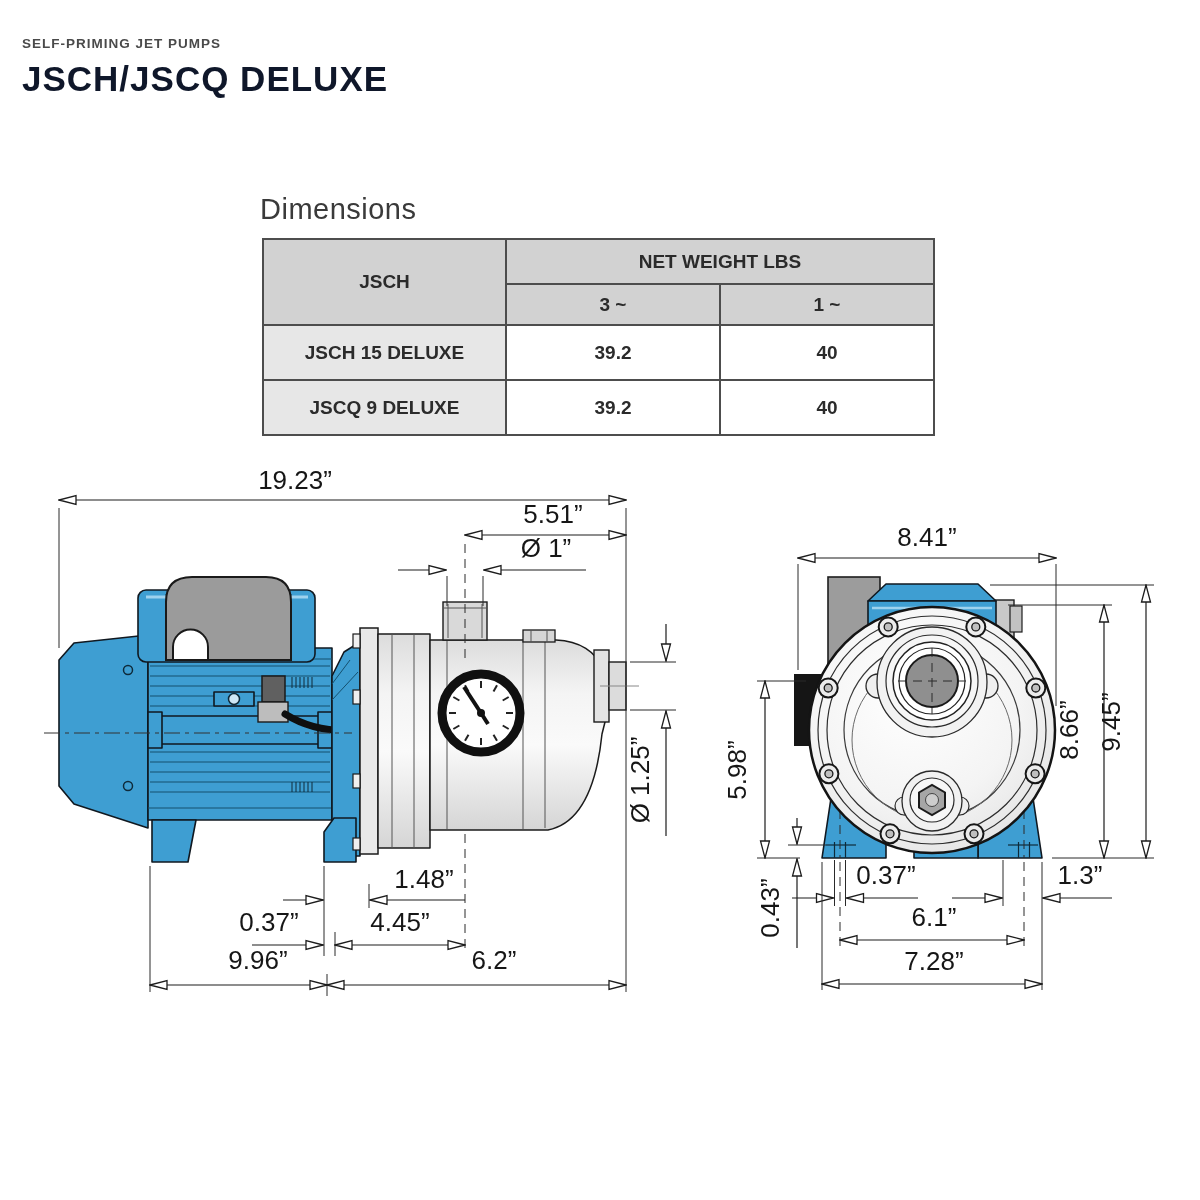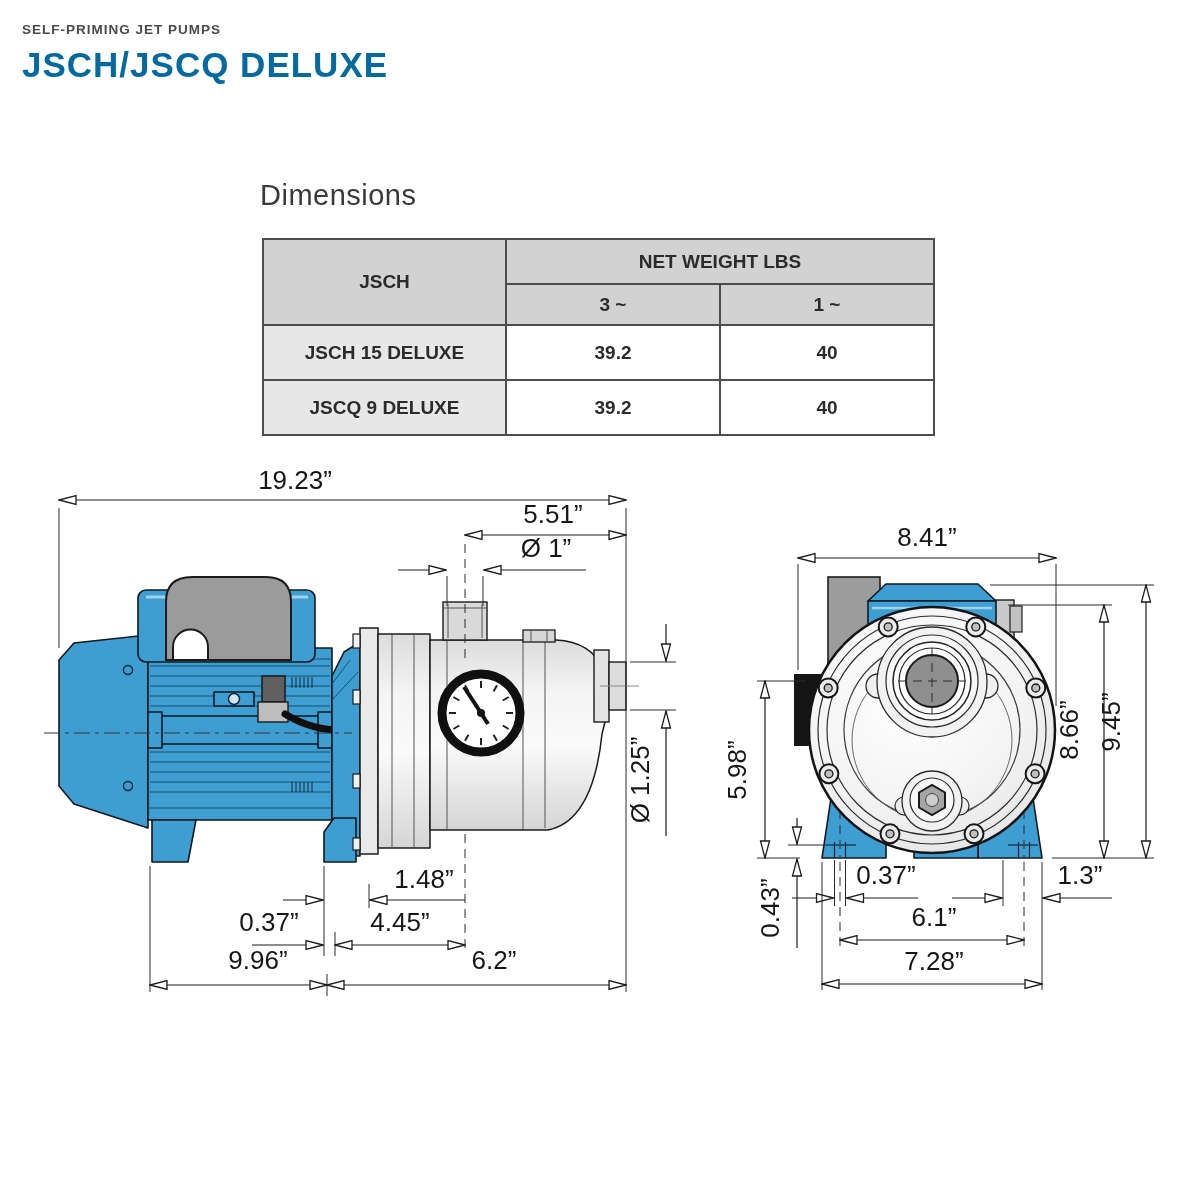--- a/index.html
+++ b/index.html
@@ -5,7 +5,7 @@
   html,body{margin:0;padding:0;background:#fff;}
   body{width:1200px;height:1200px;position:relative;overflow:hidden;
        font-family:"Liberation Sans",sans-serif;}
-  .hdr{position:absolute;left:22px;top:22px;}
+  .hdr{position:absolute;left:22px;top:36px;}
   .hdr .cat{font-size:13.5px;font-weight:bold;letter-spacing:1px;color:#4a4a4a;}
   .hdr .ttl{font-size:35px;font-weight:600;letter-spacing:1px;color:#0369a1;margin-top:8px;}
   .dim-head{position:absolute;left:260px;top:179px;font-size:29px;color:#3a3a3a;letter-spacing:0.5px;}

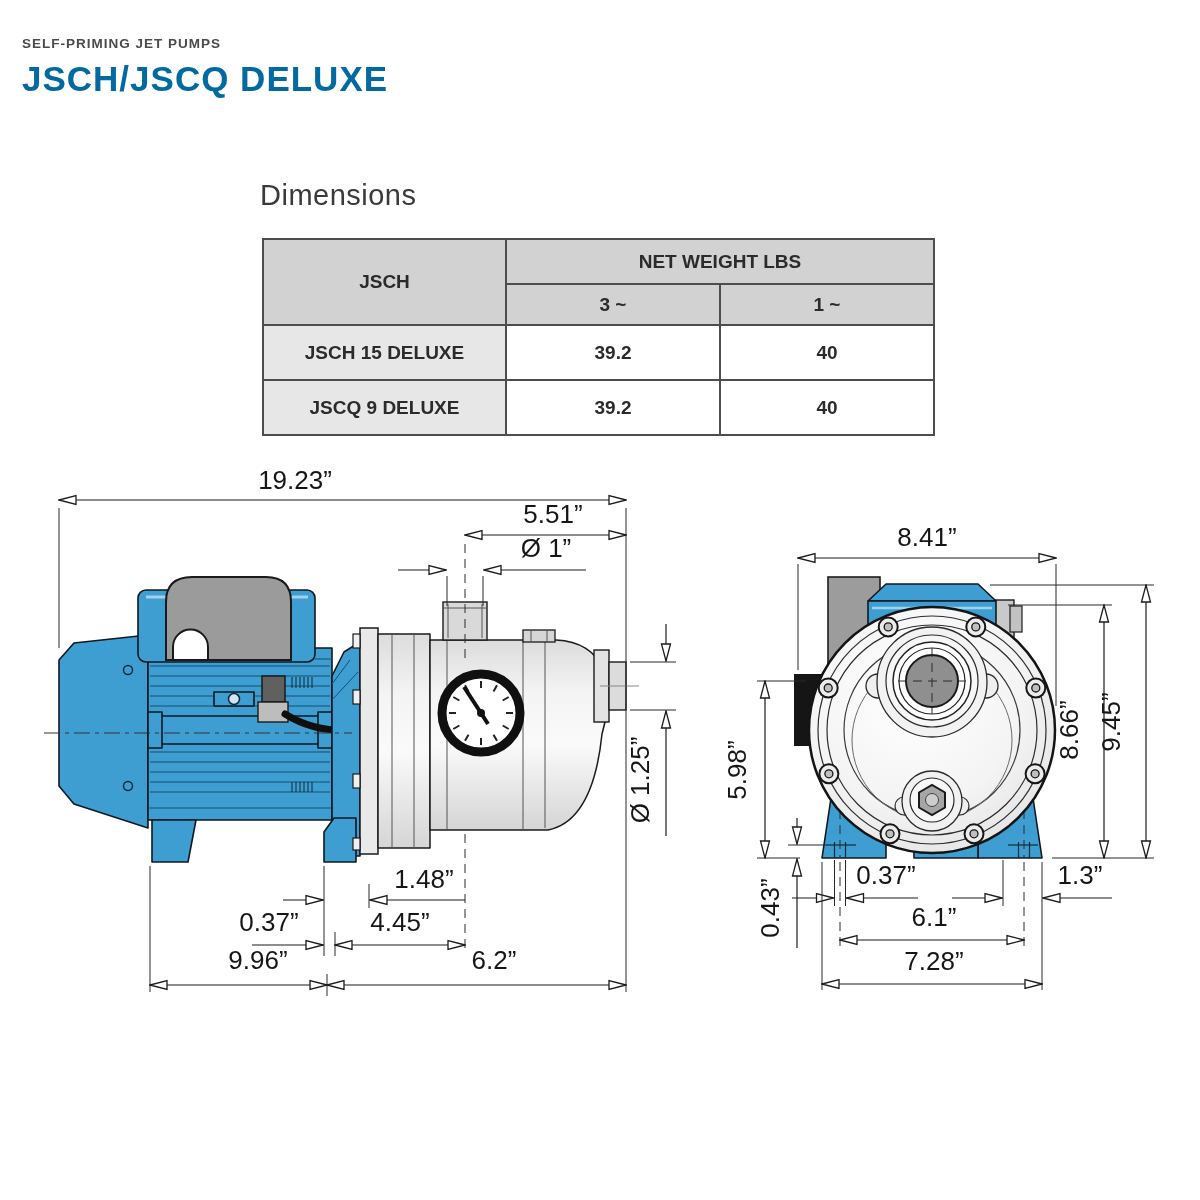--- a/index.html
+++ b/index.html
@@ -7,7 +7,7 @@
        font-family:"Liberation Sans",sans-serif;}
   .hdr{position:absolute;left:22px;top:36px;}
   .hdr .cat{font-size:13.5px;font-weight:bold;letter-spacing:1px;color:#4a4a4a;}
-  .hdr .ttl{font-size:35px;font-weight:600;letter-spacing:1px;color:#0369a1;margin-top:8px;}
+  .hdr .ttl{font-size:35px;font-weight:600;letter-spacing:1px;color:#0f172a;margin-top:8px;}
   .dim-head{position:absolute;left:260px;top:179px;font-size:29px;color:#3a3a3a;letter-spacing:0.5px;}
   table.spec{position:absolute;left:262px;top:238px;border-collapse:collapse;
              font-size:19px;font-weight:bold;color:#2b2b2b;table-layout:fixed;}

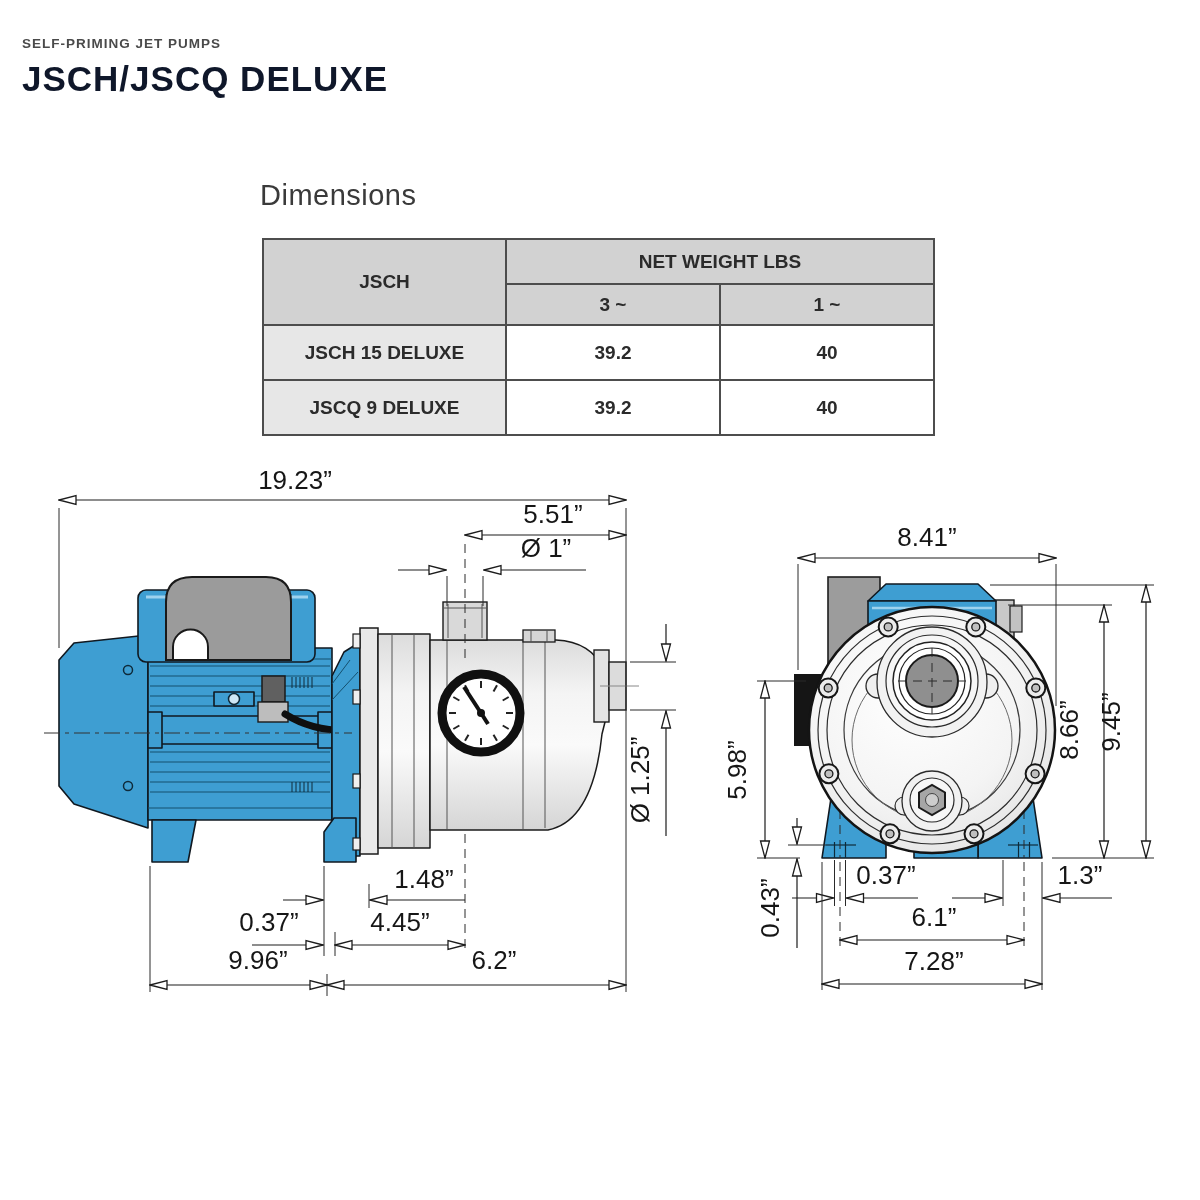--- a/index.html
+++ b/index.html
@@ -8,7 +8,7 @@
   .hdr{position:absolute;left:22px;top:36px;}
   .hdr .cat{font-size:13.5px;font-weight:bold;letter-spacing:1px;color:#4a4a4a;}
   .hdr .ttl{font-size:35px;font-weight:600;letter-spacing:1px;color:#0f172a;margin-top:8px;}
-  .dim-head{position:absolute;left:260px;top:179px;font-size:29px;color:#3a3a3a;letter-spacing:0.5px;}
+  .dim-head{position:absolute;left:260px;top:193px;font-size:29px;color:#3a3a3a;letter-spacing:0.5px;}
   table.spec{position:absolute;left:262px;top:238px;border-collapse:collapse;
              font-size:19px;font-weight:bold;color:#2b2b2b;table-layout:fixed;}
   table.spec td,table.spec th{border:2px solid #4d4d4d;text-align:center;padding:0;}

